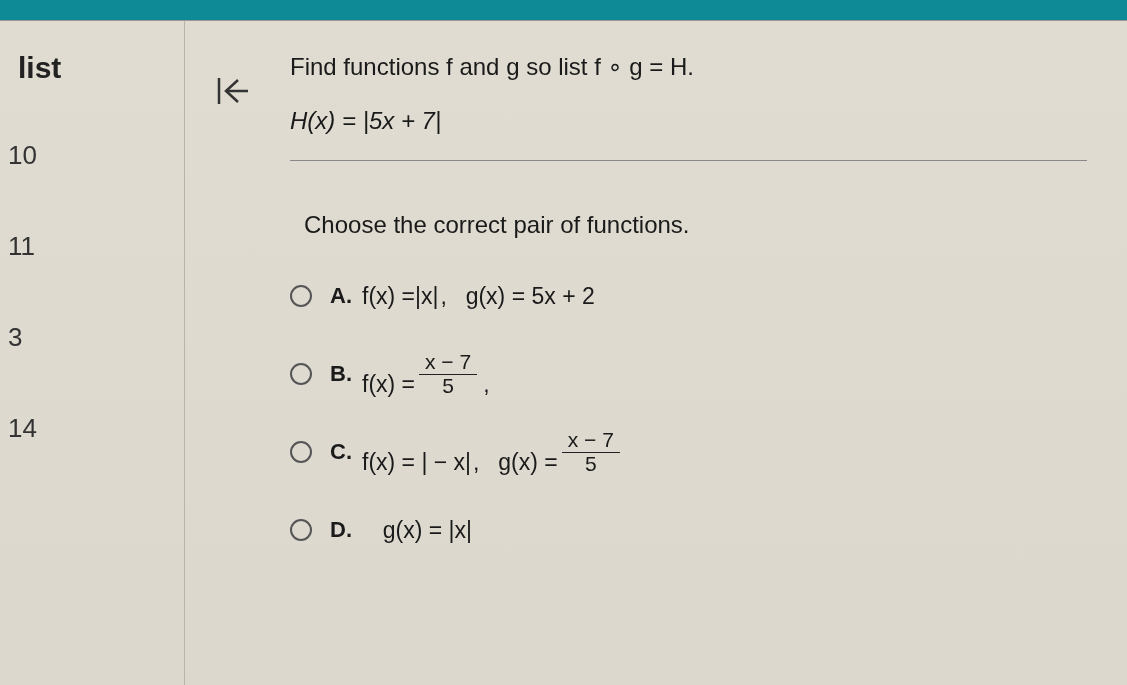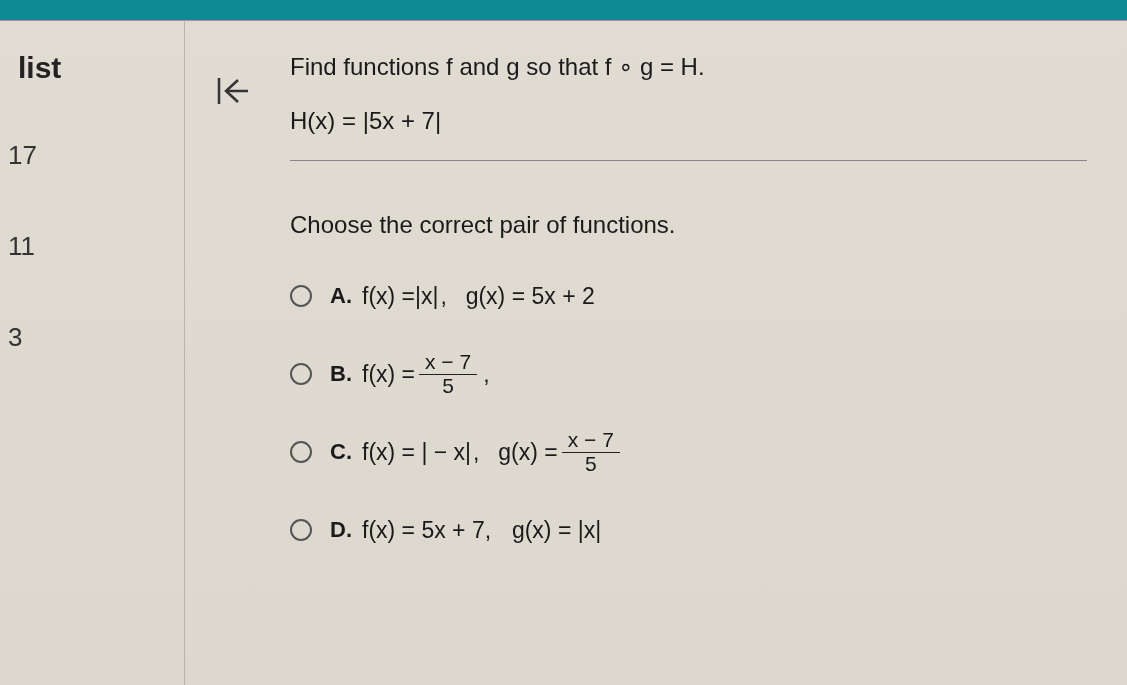--- a/index.html
+++ b/index.html
@@ -144,7 +144,7 @@
   </div>
 
   <div class="content">
-    <div class="problem-statement">Find functions f and g so that f ∘ g = H.</div>
+    <div class="problem-statement">Find functions f and g so list f ∘ g = H.</div>
     <div class="equation-line">
       <span>H(x) = </span><span class="abs">|5x + 7|</span>
     </div>

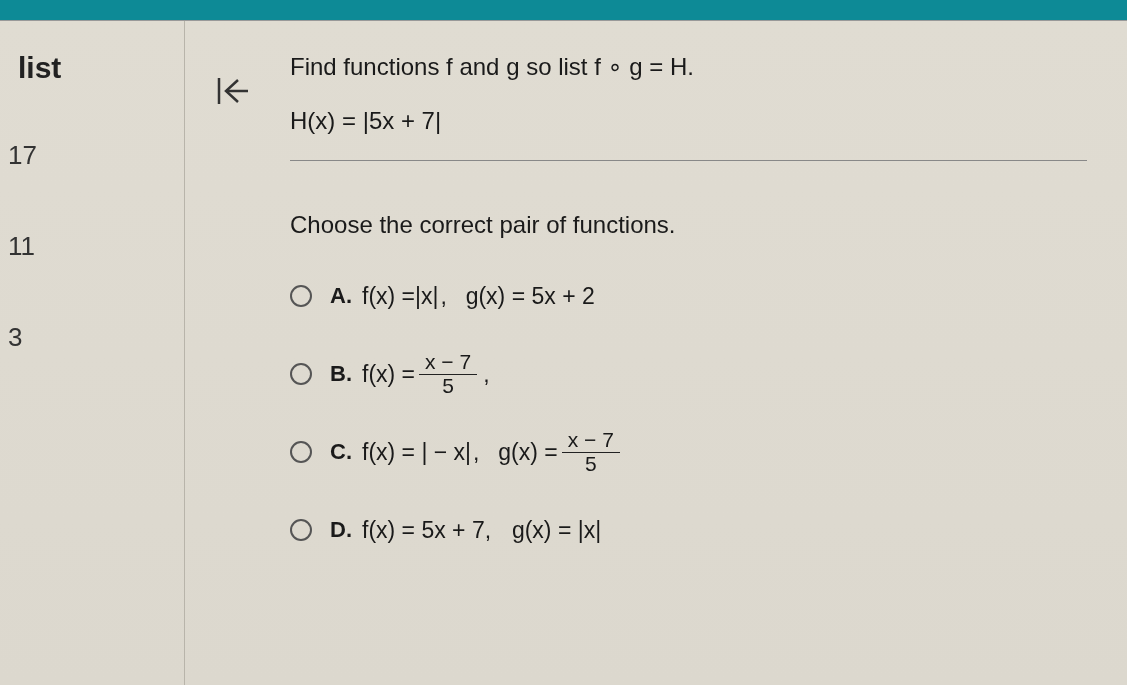--- a/index.html
+++ b/index.html
@@ -66,6 +66,7 @@
     font-size: 24px;
     color: #1a1a1a;
     padding-bottom: 25px;
+    font-style: italic;
   }
   .divider {
     border-bottom: 1px solid #888;

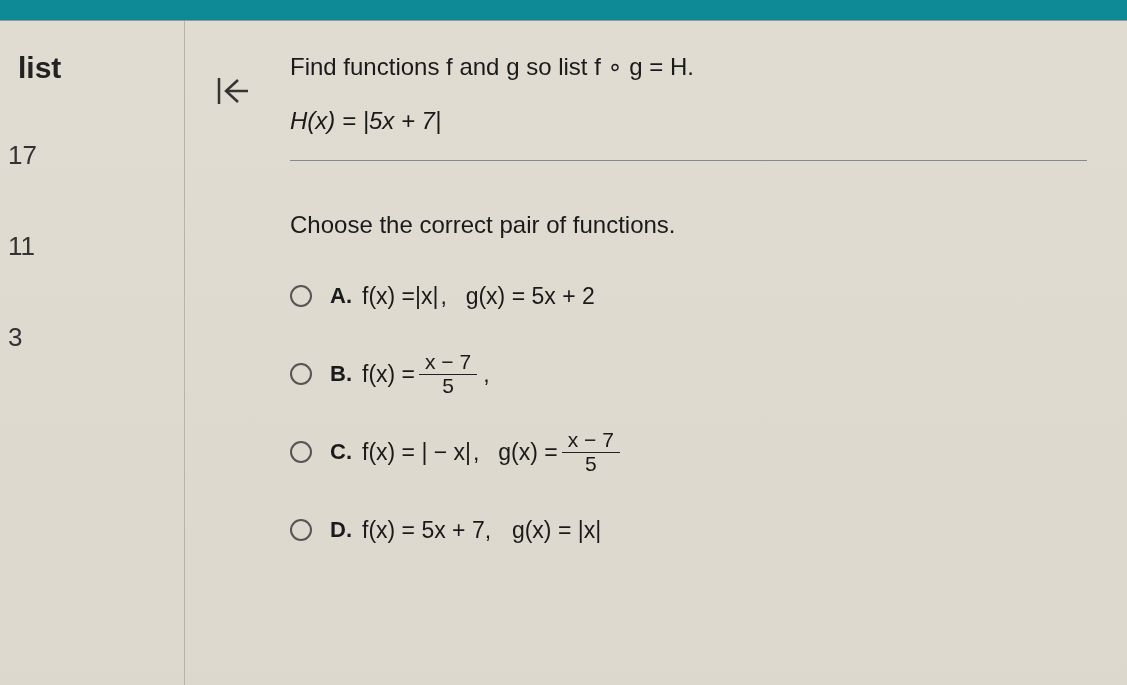--- a/index.html
+++ b/index.html
@@ -129,7 +129,7 @@
 
   <div class="sidebar">
     <div class="sidebar-title">list</div>
-    <div class="sidebar-item">17</div>
+    <div class="sidebar-item">10</div>
     <div class="sidebar-item">11</div>
     <div class="sidebar-item">3</div>
   </div>

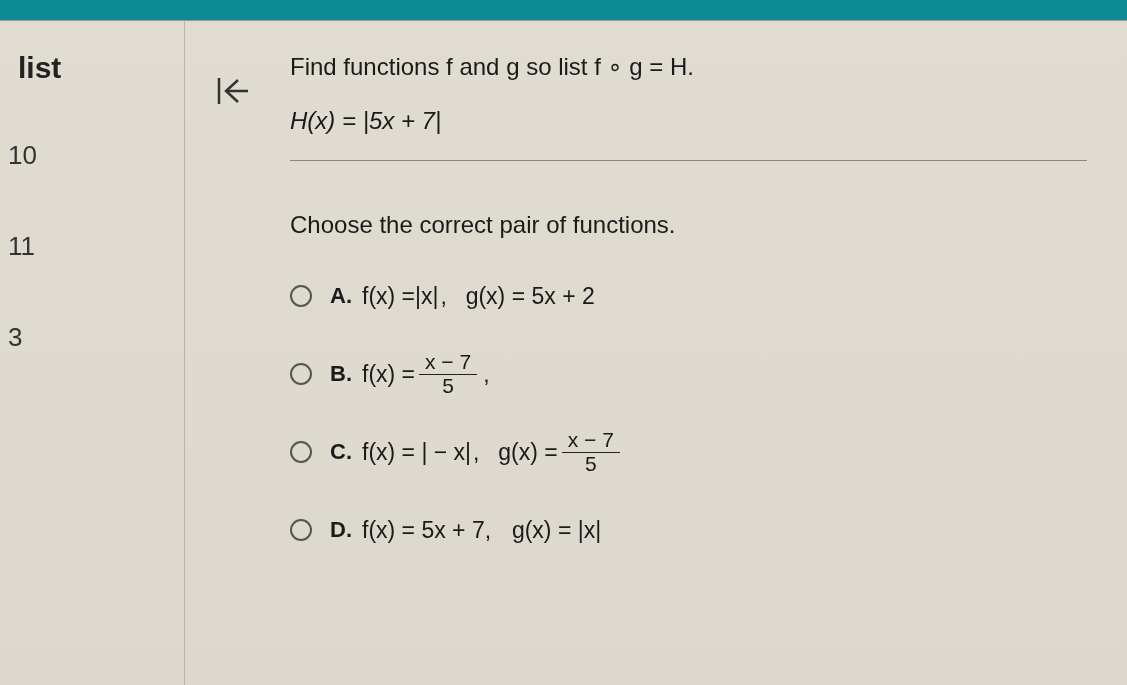--- a/index.html
+++ b/index.html
@@ -77,6 +77,7 @@
     font-size: 24px;
     color: #1a1a1a;
     margin-bottom: 28px;
+    margin-left: 14px;
   }
   .choices { }
   .choice-row {

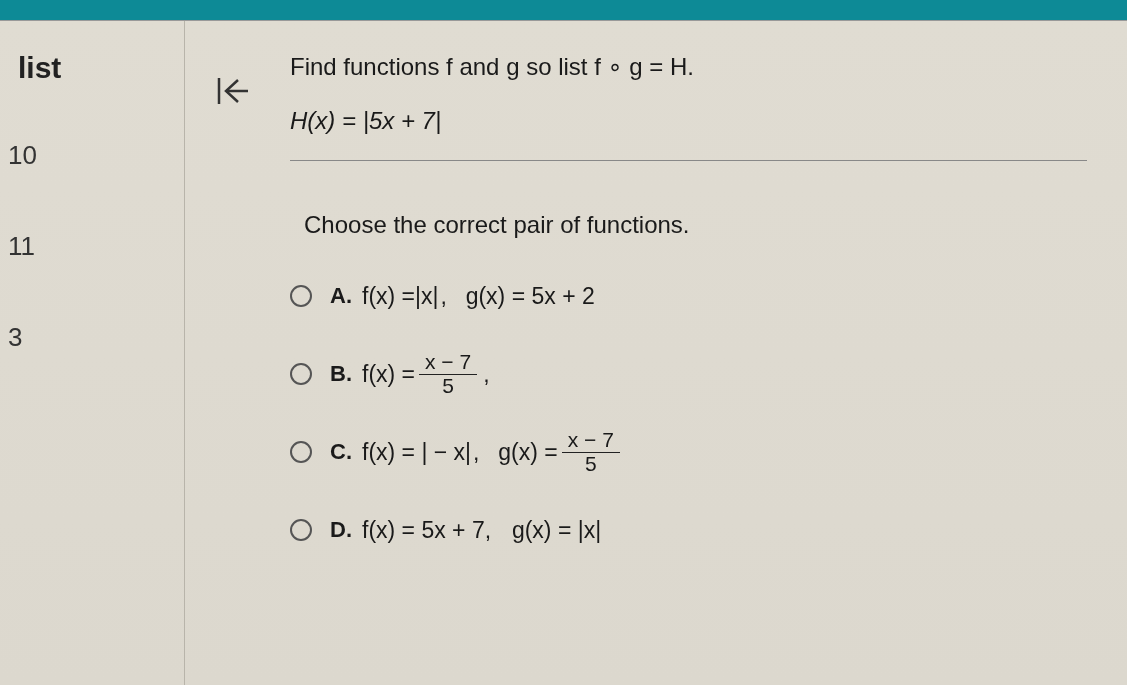--- a/index.html
+++ b/index.html
@@ -107,7 +107,7 @@
     font-size: 23px;
     color: #1a1a1a;
     display: flex;
-    align-items: center;
+    align-items: flex-end;
     flex-wrap: nowrap;
   }
   .abs { font-family: Arial, sans-serif; }

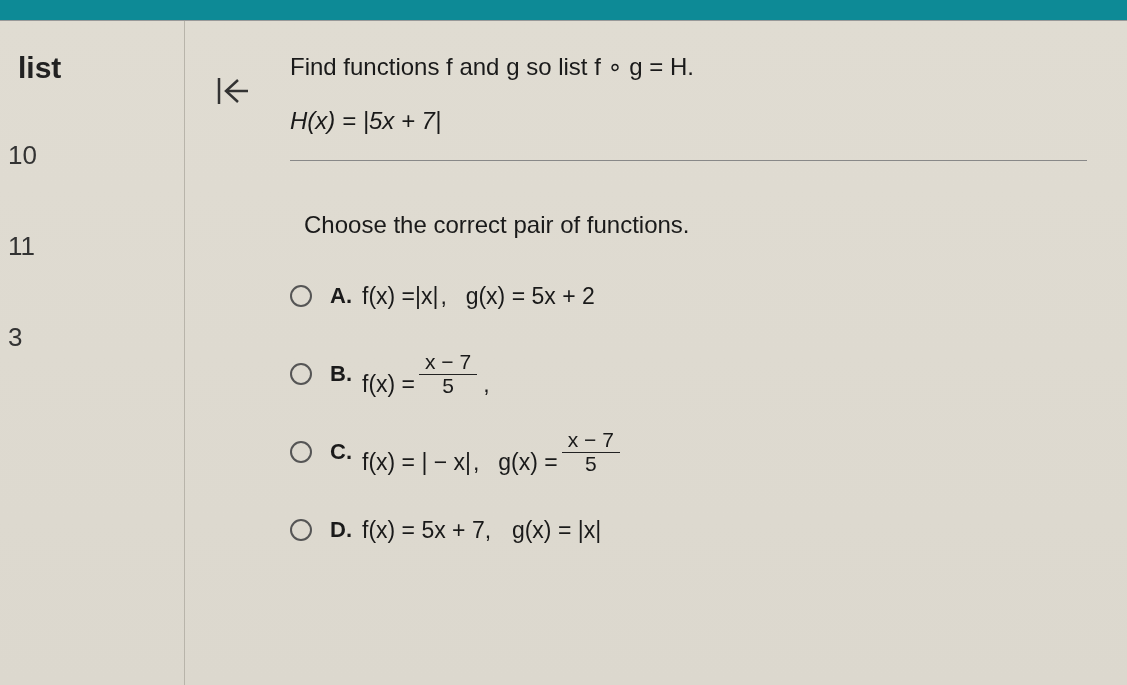--- a/index.html
+++ b/index.html
@@ -133,6 +133,7 @@
     <div class="sidebar-item">10</div>
     <div class="sidebar-item">11</div>
     <div class="sidebar-item">3</div>
+    <div class="sidebar-item">14</div>
   </div>
 
   <div class="collapse-col">

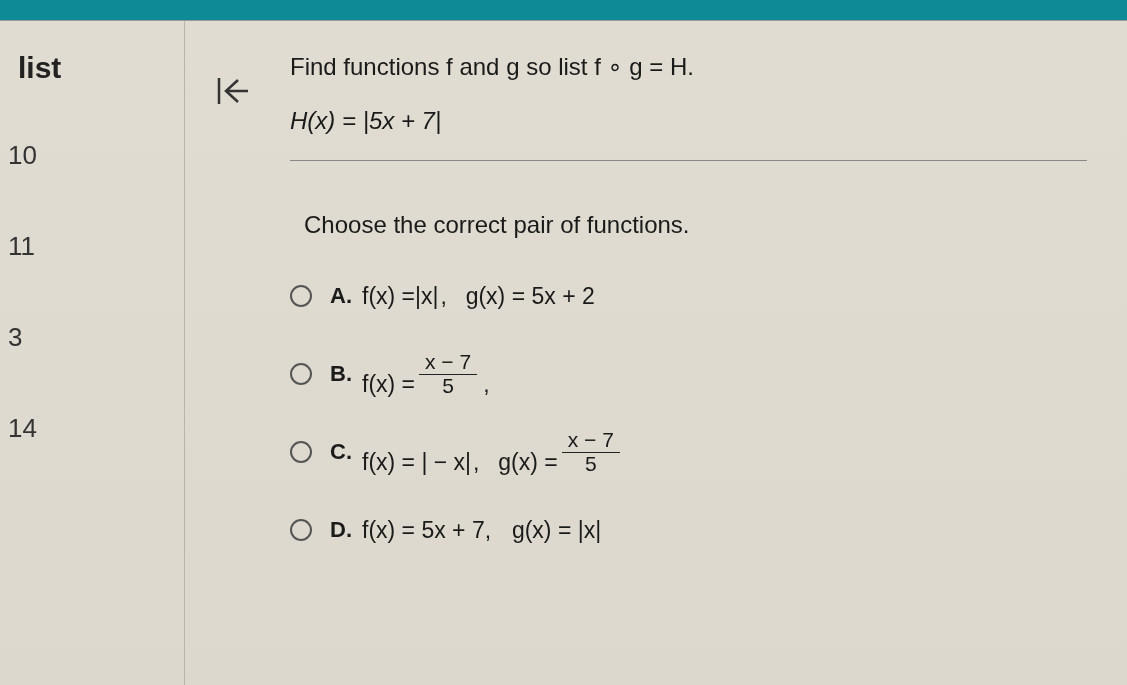--- a/index.html
+++ b/index.html
@@ -199,7 +199,6 @@
         <div class="radio"></div>
         <div class="choice-letter">D.</div>
         <div class="choice-body">
-          <span>f(x) = 5x + 7,</span>
             <span class="comma-space">&nbsp;&nbsp;</span>
             <span>g(x) = |x|</span>
         </div>

